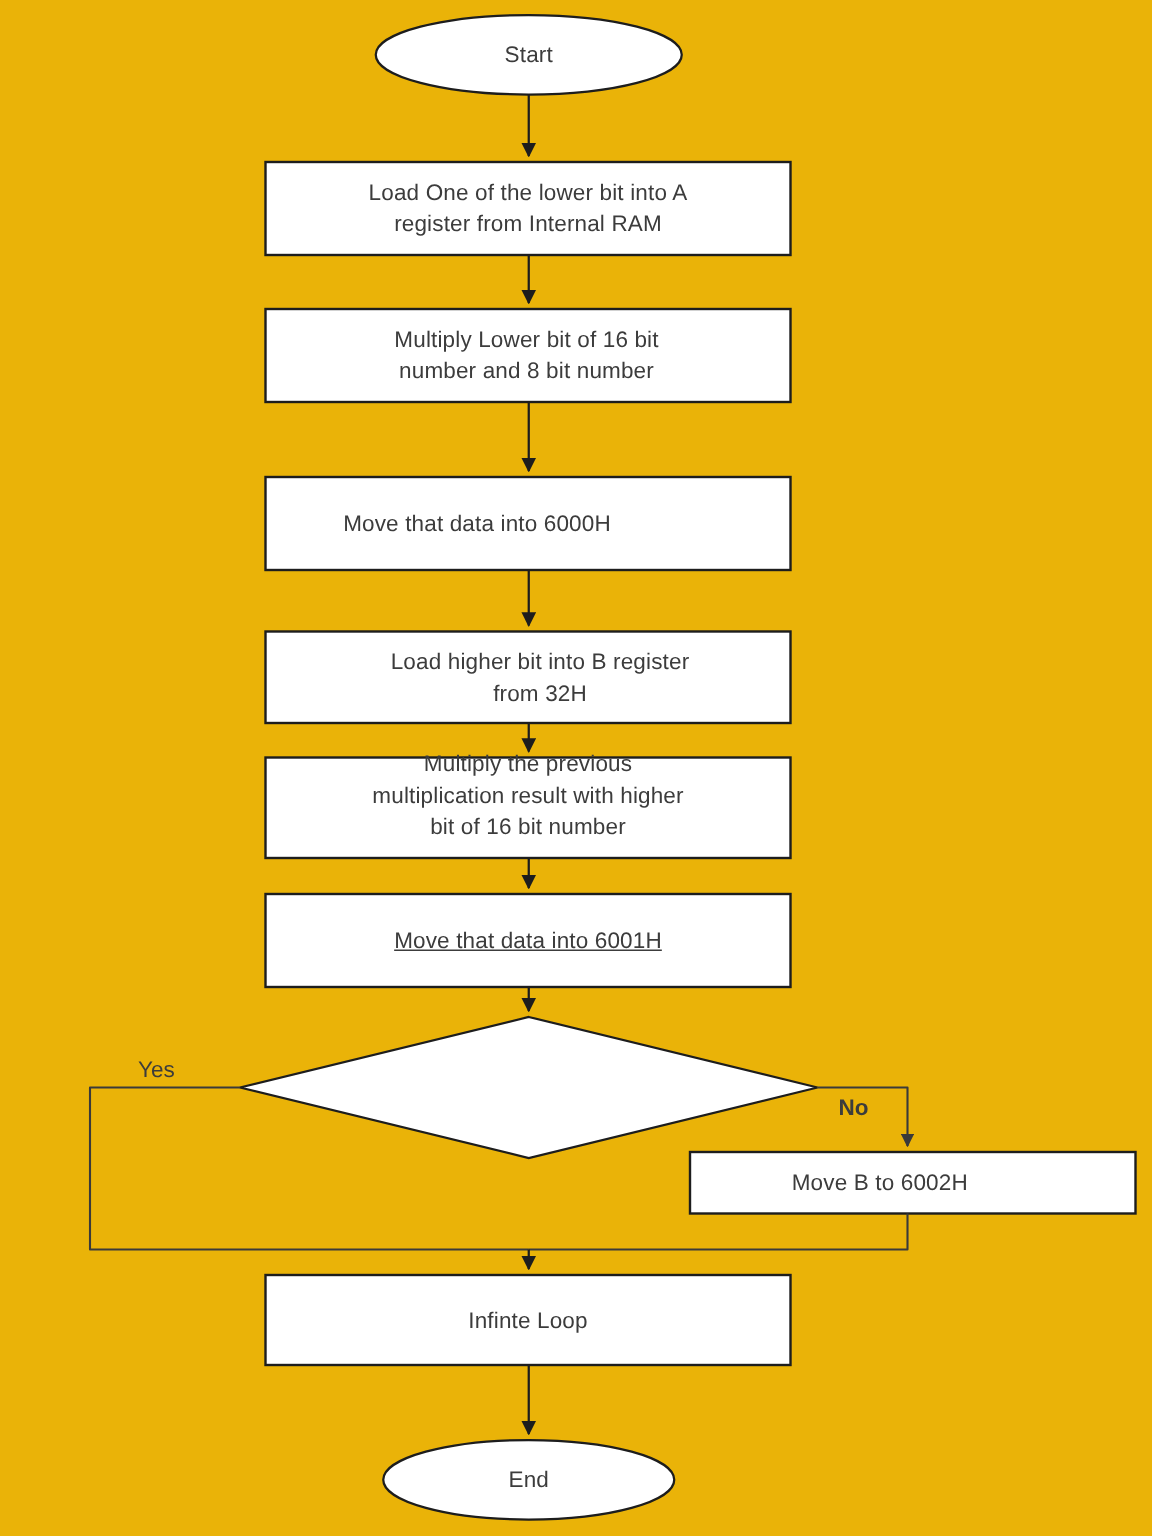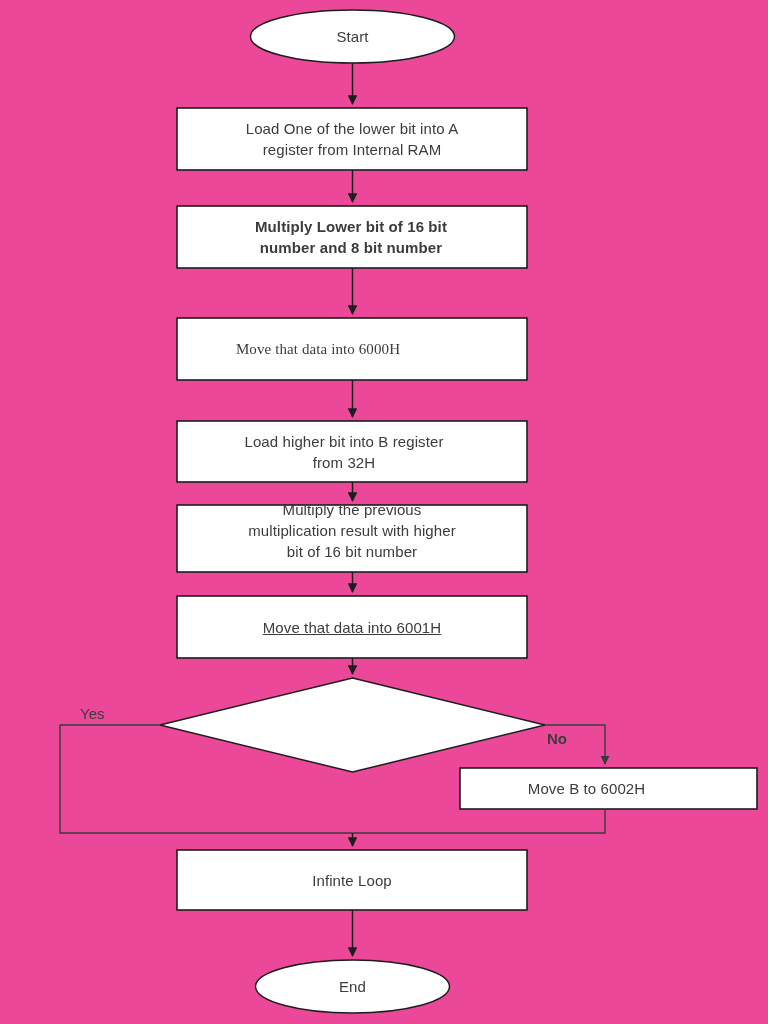--- a/index.html
+++ b/index.html
@@ -14,7 +14,7 @@
     position: relative;
     width: 768px;
     height: 1024px;
-    background: #ec4899;
+    background: #eab308;
     overflow: hidden;
   }
   #flow-svg {

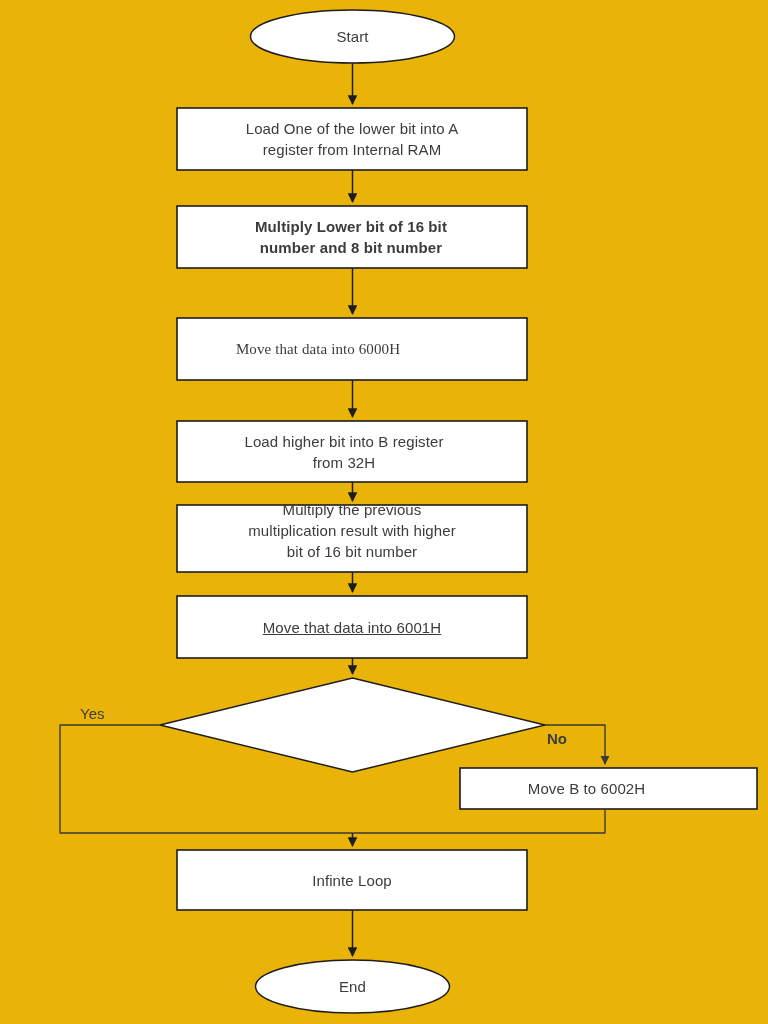--- a/index.html
+++ b/index.html
@@ -137,7 +137,7 @@
   <div class="node-label" style="left:177px; top:108px; width:350px; height:62px;">Load One of the lower bit into A
 register from Internal RAM</div>
 
-  <div class="node-label" style="left:177px; top:206px; width:348px; height:62px;font-weight:bold;">Multiply Lower bit of 16 bit
+  <div class="node-label" style="left:177px; top:206px; width:348px; height:62px;">Multiply Lower bit of 16 bit
 number and 8 bit number</div>
 
   <div class="node-label" style="left:177px; top:318px; width:282px; height:62px;font-family:Liberation Serif, serif;">Move that data into 6000H</div>

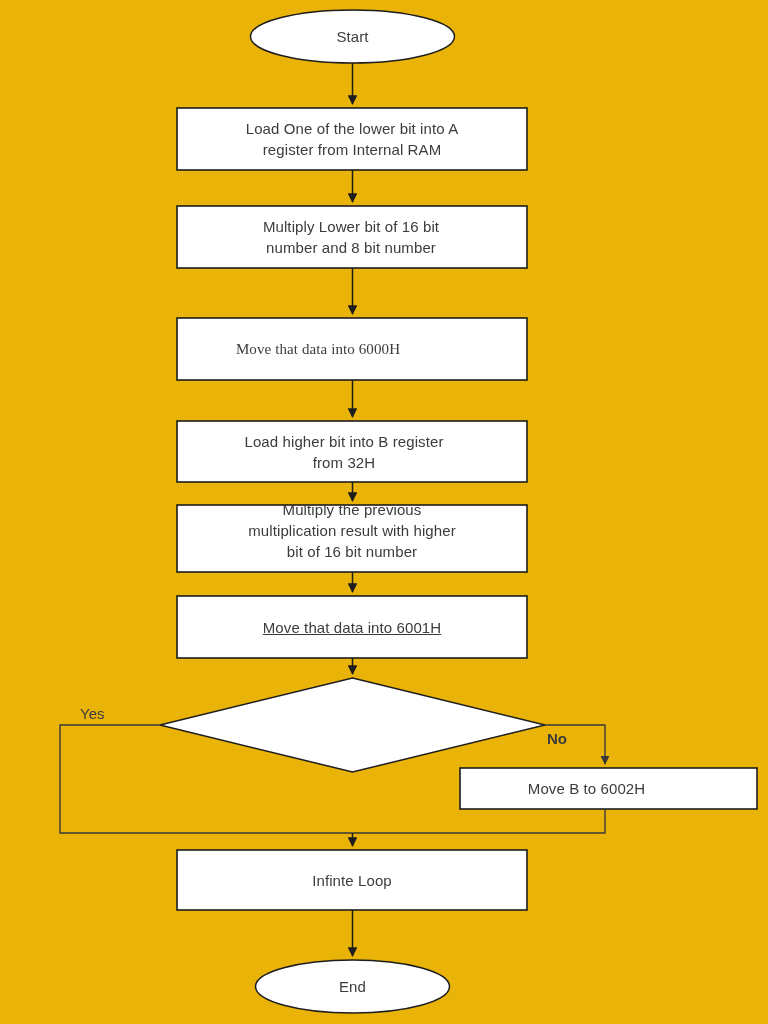--- a/index.html
+++ b/index.html
@@ -140,7 +140,7 @@
   <div class="node-label" style="left:177px; top:206px; width:348px; height:62px;">Multiply Lower bit of 16 bit
 number and 8 bit number</div>
 
-  <div class="node-label" style="left:177px; top:318px; width:282px; height:62px;font-family:Liberation Serif, serif;">Move that data into 6000H</div>
+  <div class="node-label" style="left:177px; top:318px; width:282px; height:62px;">Move that data into 6000H</div>
 
   <div class="node-label" style="left:161px; top:421px; width:366px; height:61px;">Load higher bit into B register
 from 32H</div>

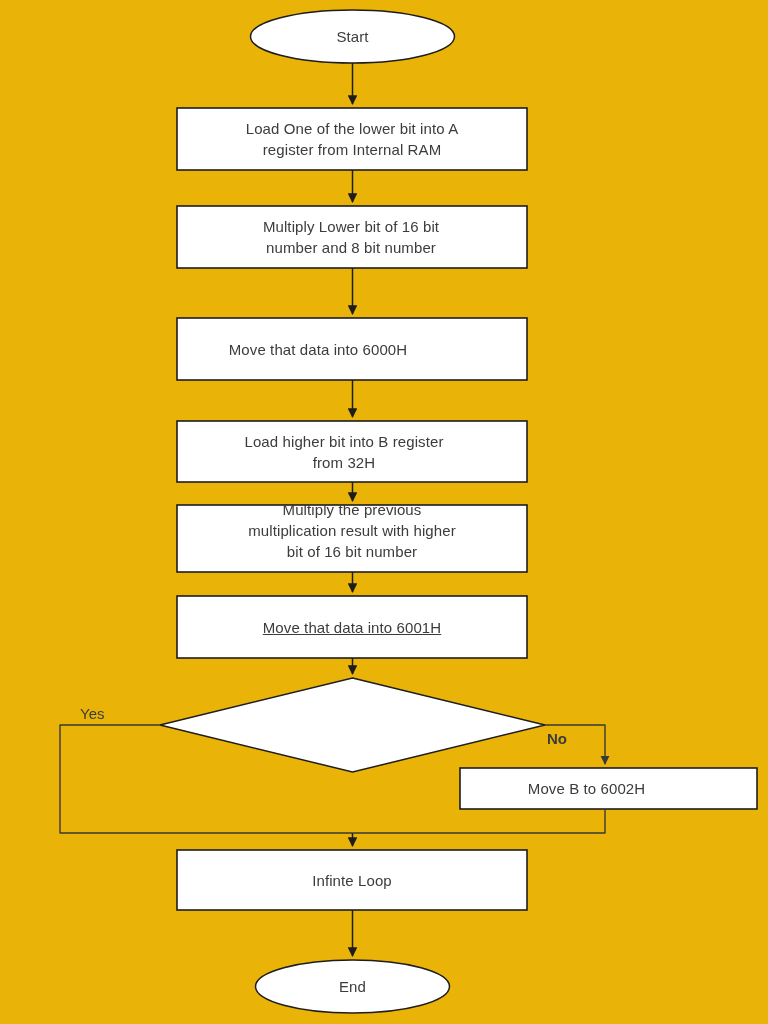--- a/index.html
+++ b/index.html
@@ -142,7 +142,7 @@
 
   <div class="node-label" style="left:177px; top:318px; width:282px; height:62px;">Move that data into 6000H</div>
 
-  <div class="node-label" style="left:161px; top:421px; width:366px; height:61px;">Load higher bit into B register
+  <div class="node-label" style="left:177px; top:421px; width:366px; height:61px;">Load higher bit into B register
 from 32H</div>
 
   <div class="node-label" style="left:177px; top:505px; width:350px; height:50px;">Multiply the previous

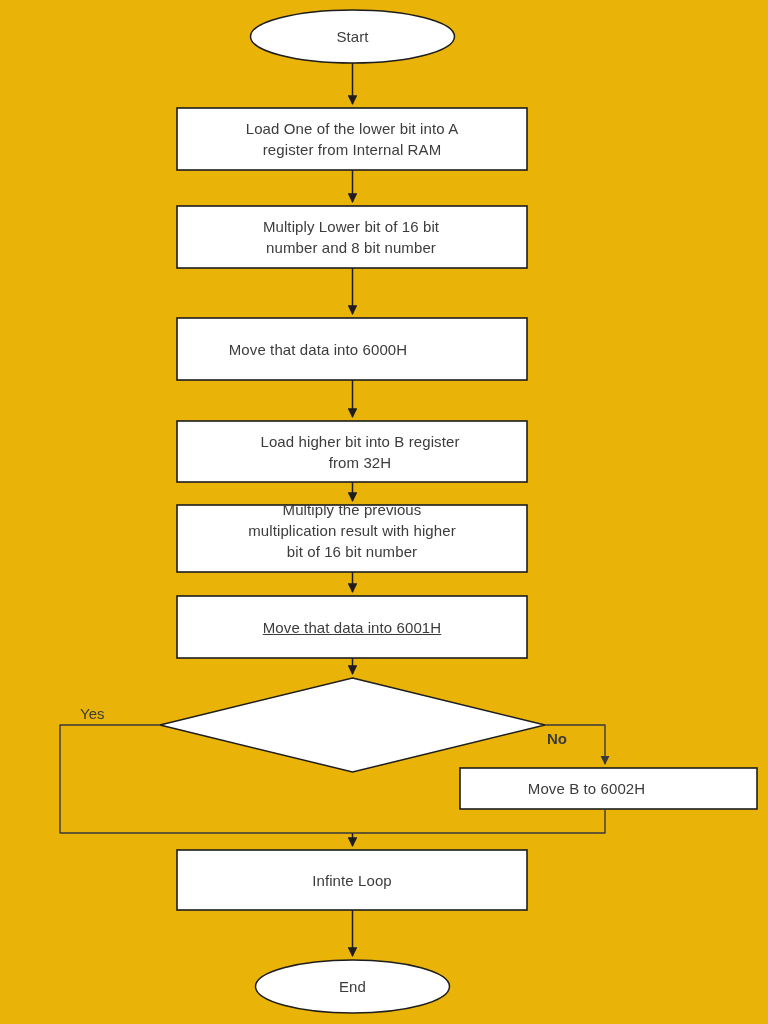--- a/index.html
+++ b/index.html
@@ -68,6 +68,7 @@
     font-size: 15px;
     line-height: 18px;
     white-space: nowrap;
+    margin-left: 12px;
   }
 </style>
 </head>

